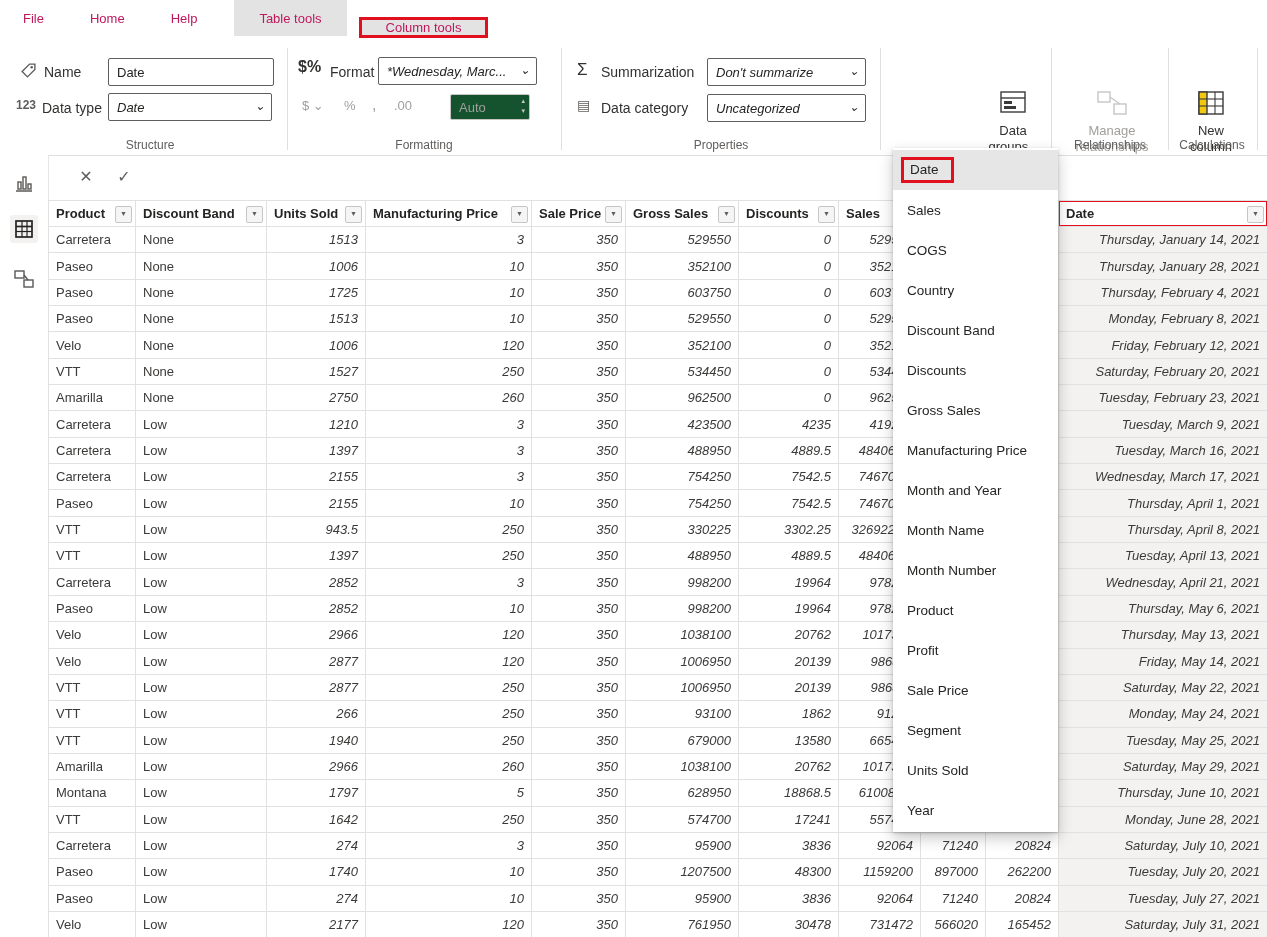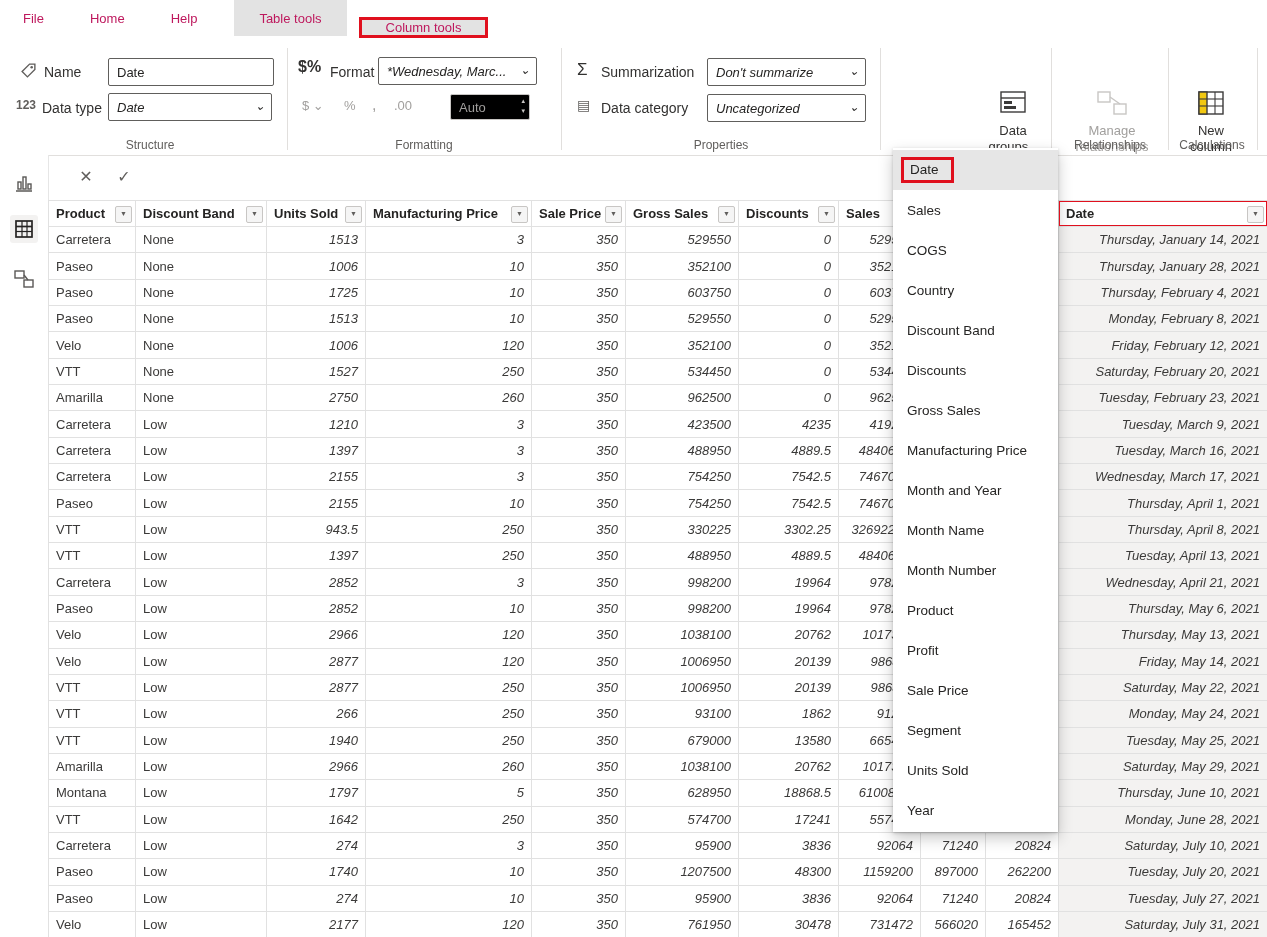--- a/index.html
+++ b/index.html
@@ -30,7 +30,7 @@
   .fmt-ico{font-size:11px;font-weight:bold;}
   .fmt-ico::first-letter{font-size:16px;}
   .smallbtn{position:absolute;font-size:13px;color:var(--disabled);}
-  .auto-spin{position:absolute;width:70px;height:24px;border:1px solid #c8c6c4;border-radius:2px;background:#000000;
+  .auto-spin{position:absolute;width:70px;height:24px;border:1px solid #c8c6c4;border-radius:2px;background:#14532d;
              color:var(--disabled);font-size:13px;display:flex;align-items:center;padding-left:8px;}
   .auto-spin .spin{position:absolute;right:4px;top:1px;font-size:7px;line-height:10px;color:#c8c6c4;text-align:center;}
   .bigbtn{position:absolute;top:48px;height:88px;display:flex;flex-direction:column;align-items:center;text-align:center;cursor:default;}

